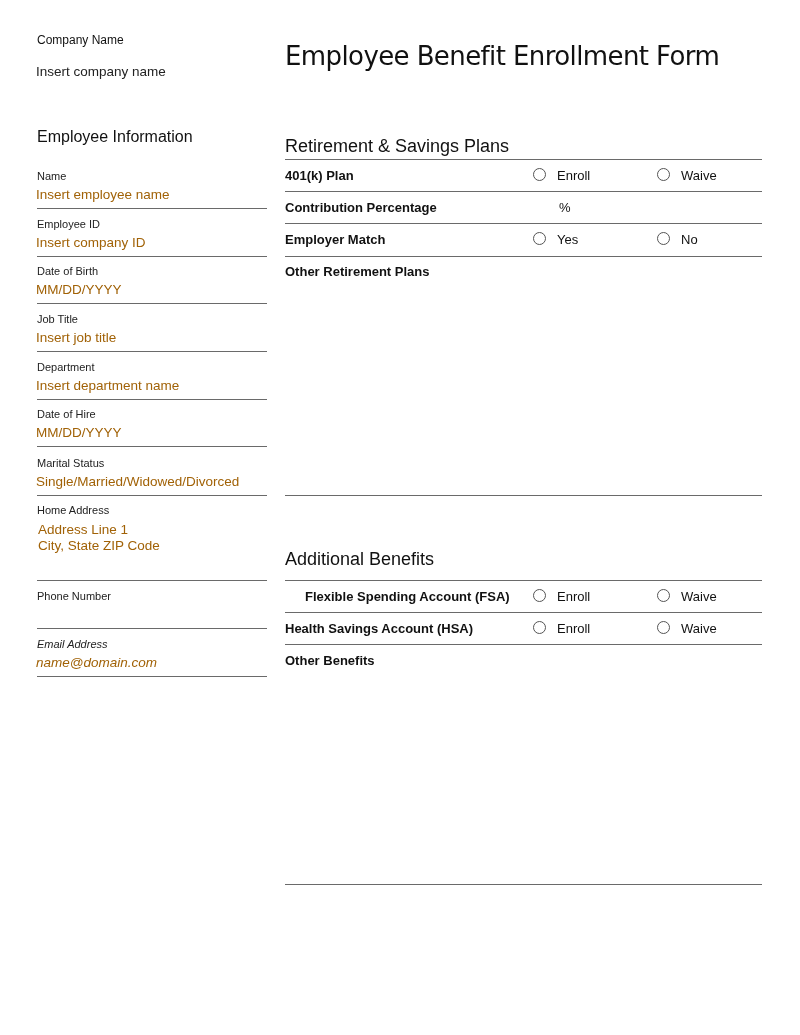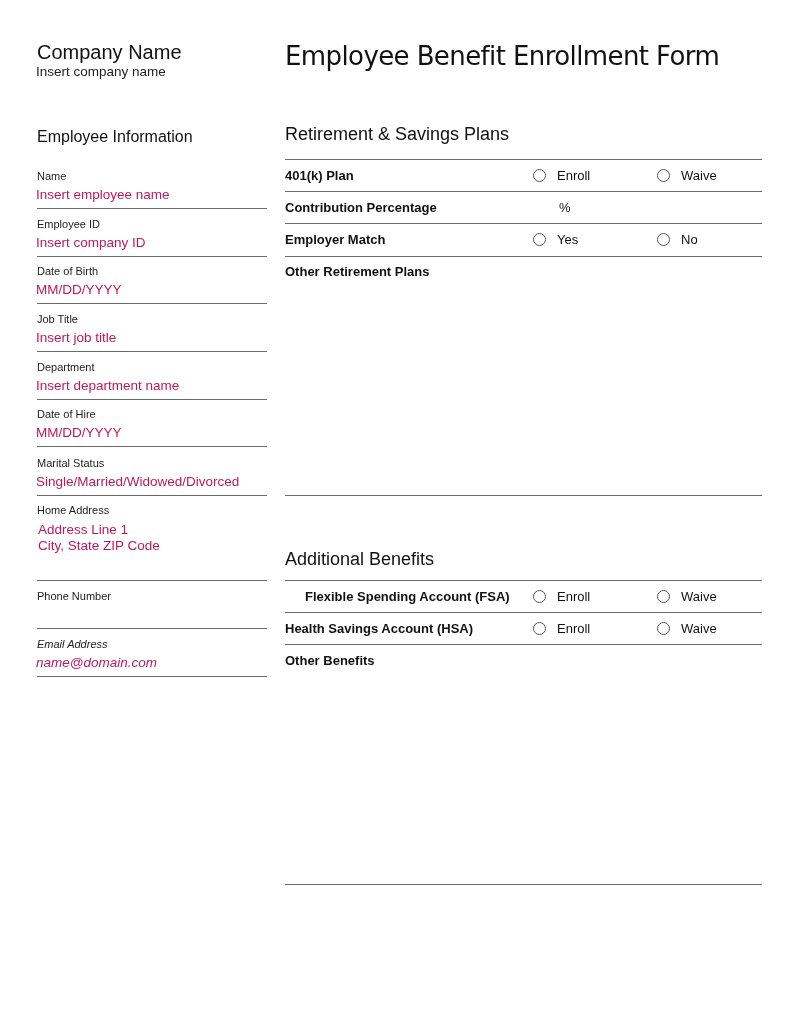--- a/index.html
+++ b/index.html
@@ -7,7 +7,7 @@
     .abs { position: absolute; }
 
     
-    #company-name-label { left: 37px; top: 33px; font-size: 20px; font-weight: 500; margin-top: 8px; }
+    #company-name-label { left: 37px; top: 33px; font-size: 12px; font-weight: 500; }
     #company-name-value { left: 36px; top: 64px; font-size: 13.5px; color: #222; }
     #form-title { left: 285px; top: 41px; font-family: "DejaVu Sans", sans-serif; font-size: 26px; font-weight: 500; letter-spacing: -0.6px; color: #111; }
 

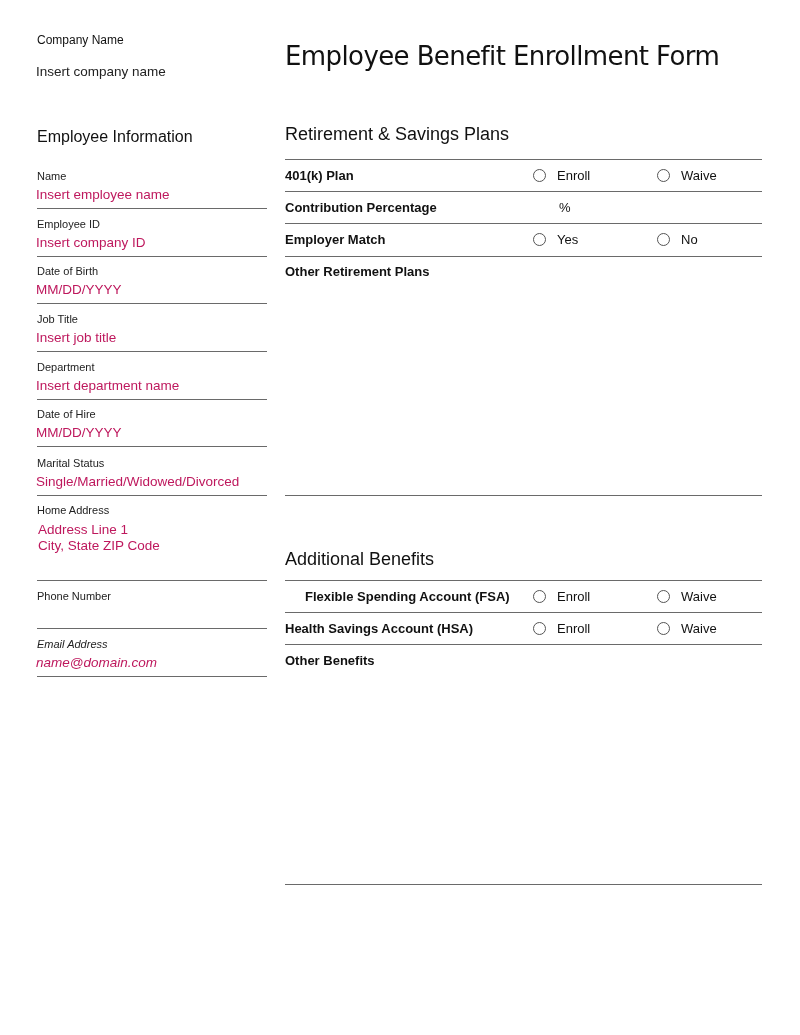--- a/index.html
+++ b/index.html
@@ -76,7 +76,7 @@
   <span class="fvalue">name@domain.com</span>
 </div>
 
-<div class="abs section-title" style="top:124px;">Retirement &amp; Savings Plans</div>
+<div class="abs section-title" style="top:136px;">Retirement &amp; Savings Plans</div>
 <div class="hr" style="top:159px;"></div>
 
 <div class="abs row-label" style="top:168px;">401(k) Plan</div>

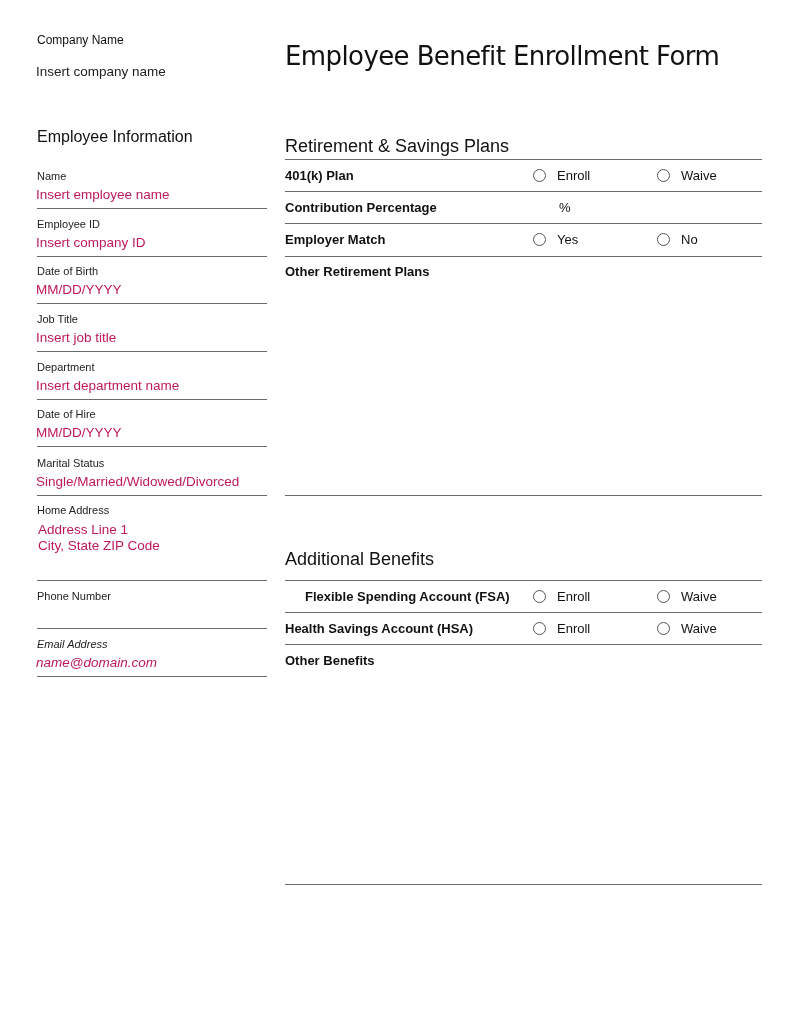--- a/index.html
+++ b/index.html
@@ -22,7 +22,7 @@
     .section-title { left: 285px; font-size: 18px; font-weight: 400; color: #111; }
     .hr { position: absolute; left: 285px; width: 477px; height: 0; border-top: 1.5px solid #6a6a6a; }
     .row-label { left: 285px; font-size: 13px; font-weight: 700; color: #111; }
-    .opt { position: absolute; display: flex; align-items: center; font-size: 13px; color: #111; }
+    .opt { position: absolute; display: flex; font-size: 13px; color: #111; }
     .radio { width: 11px; height: 11px; border: 1px solid #555; border-radius: 50%; background: #fff; display: inline-block; margin-right: 11px; }
     .pct { left: 559px; font-size: 13px; }
   </style>

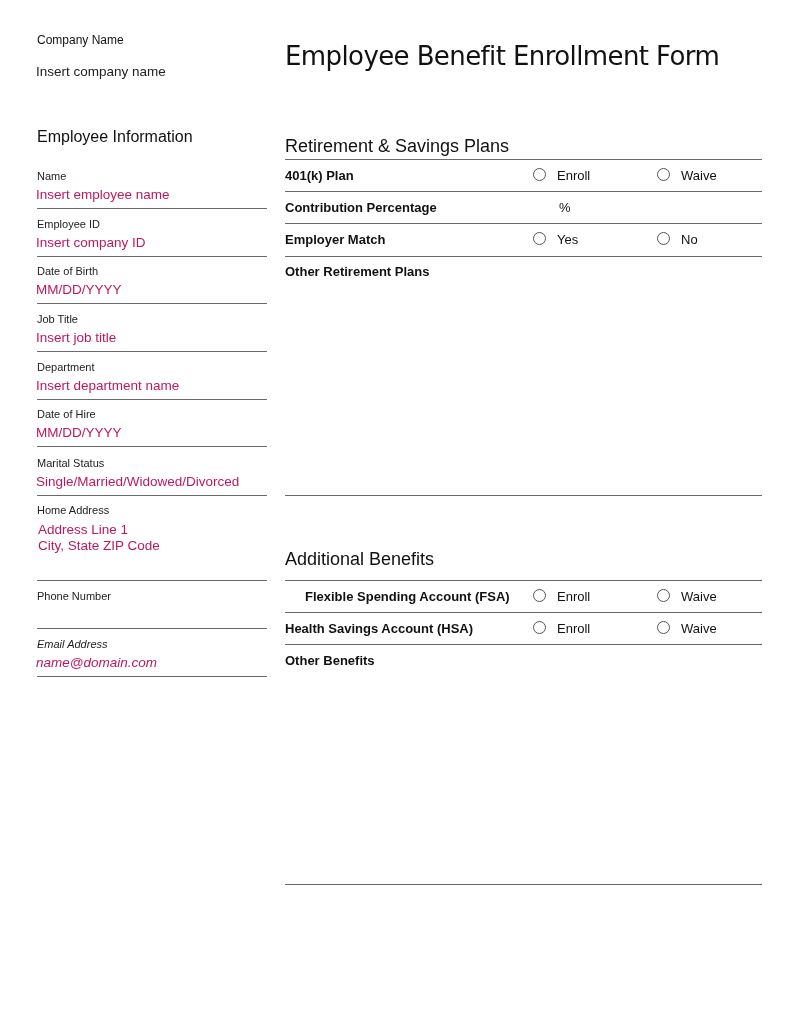--- a/index.html
+++ b/index.html
@@ -15,7 +15,7 @@
     #emp-info-heading { left: 37px; top: 128px; font-size: 16px; font-weight: 500; }
     .field { position: absolute; left: 37px; width: 230px; border-bottom: 1.5px solid #6a6a6a; }
     .field .flabel { display: block; font-size: 11px; color: #222; margin-left: 0; }
-    .field .fvalue { display: block; font-size: 13.5px; color: #be185d; margin-left: -1px; margin-top: 5px; }
+    .field .fvalue { display: block; font-size: 13.5px; color: #a16207; margin-left: -1px; margin-top: 5px; }
     .field.addr .fvalue { margin-left: 1px; line-height: 16px; margin-top: 6px; }
 
     

